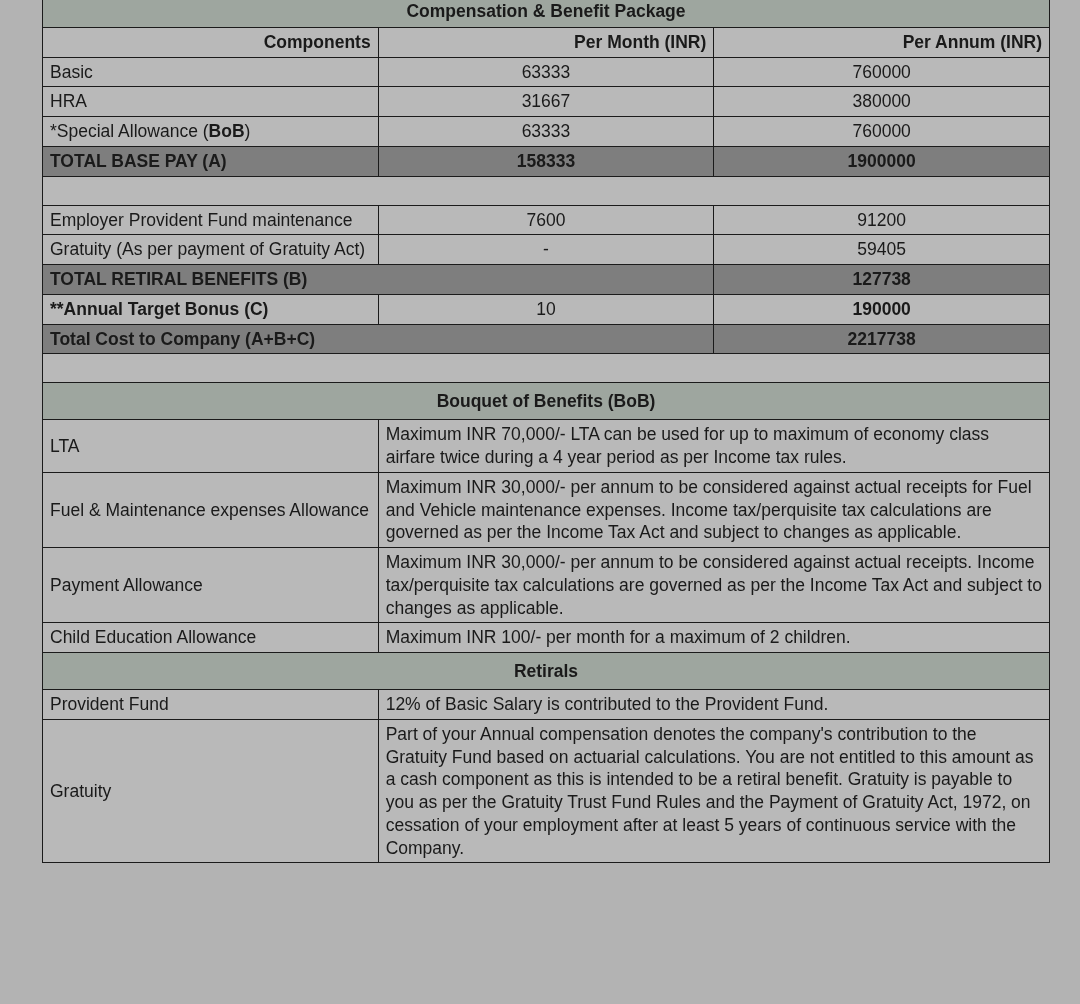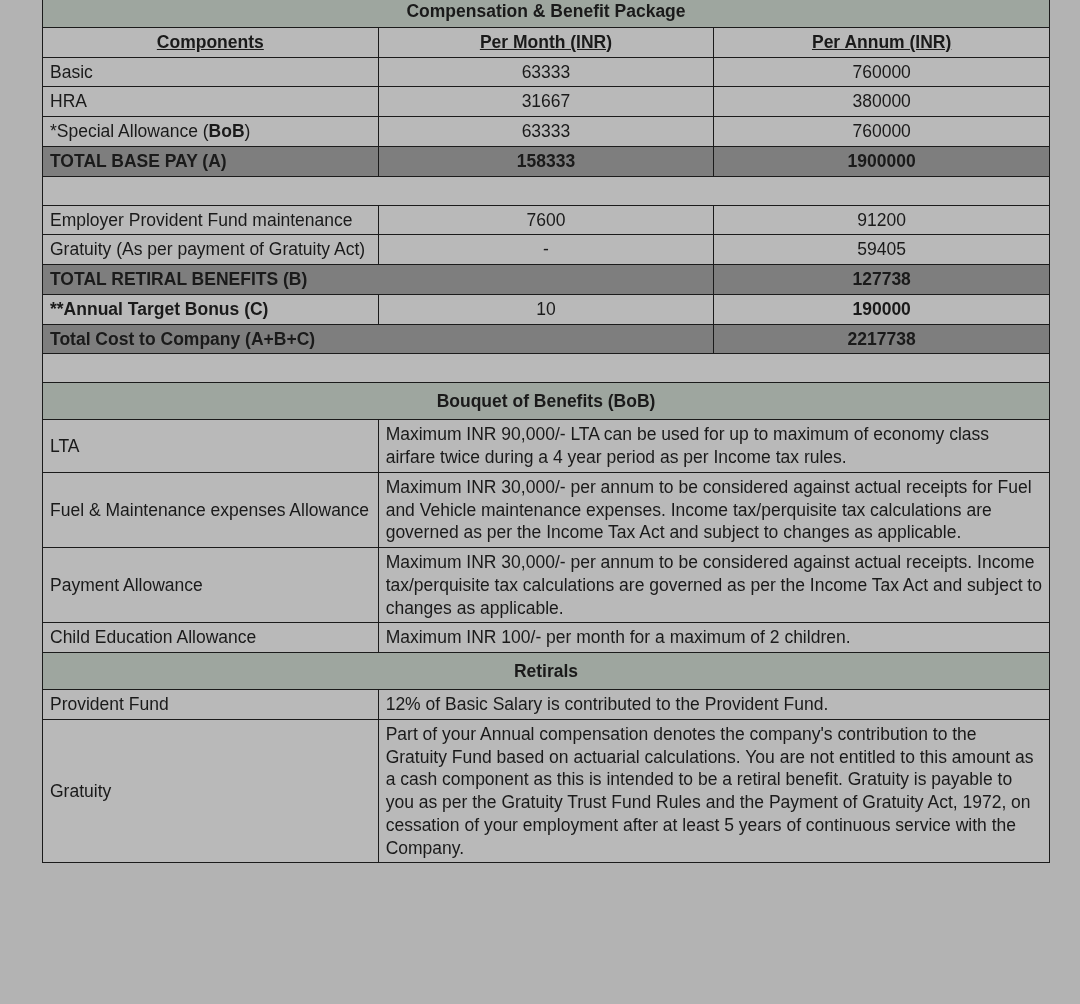--- a/index.html
+++ b/index.html
@@ -37,7 +37,7 @@
   .c3{width:238px;}
 
   .band{background:#9ea69f !important;text-align:center;font-weight:bold;}
-  .hdr{text-align:center;font-weight:bold;text-decoration:underline;}
+  .hdr{text-align:right;font-weight:bold;}
   .num{text-align:center;}
   .total{background:#7e7e7e !important;font-weight:bold;}
   .boldlabel{font-weight:bold;}

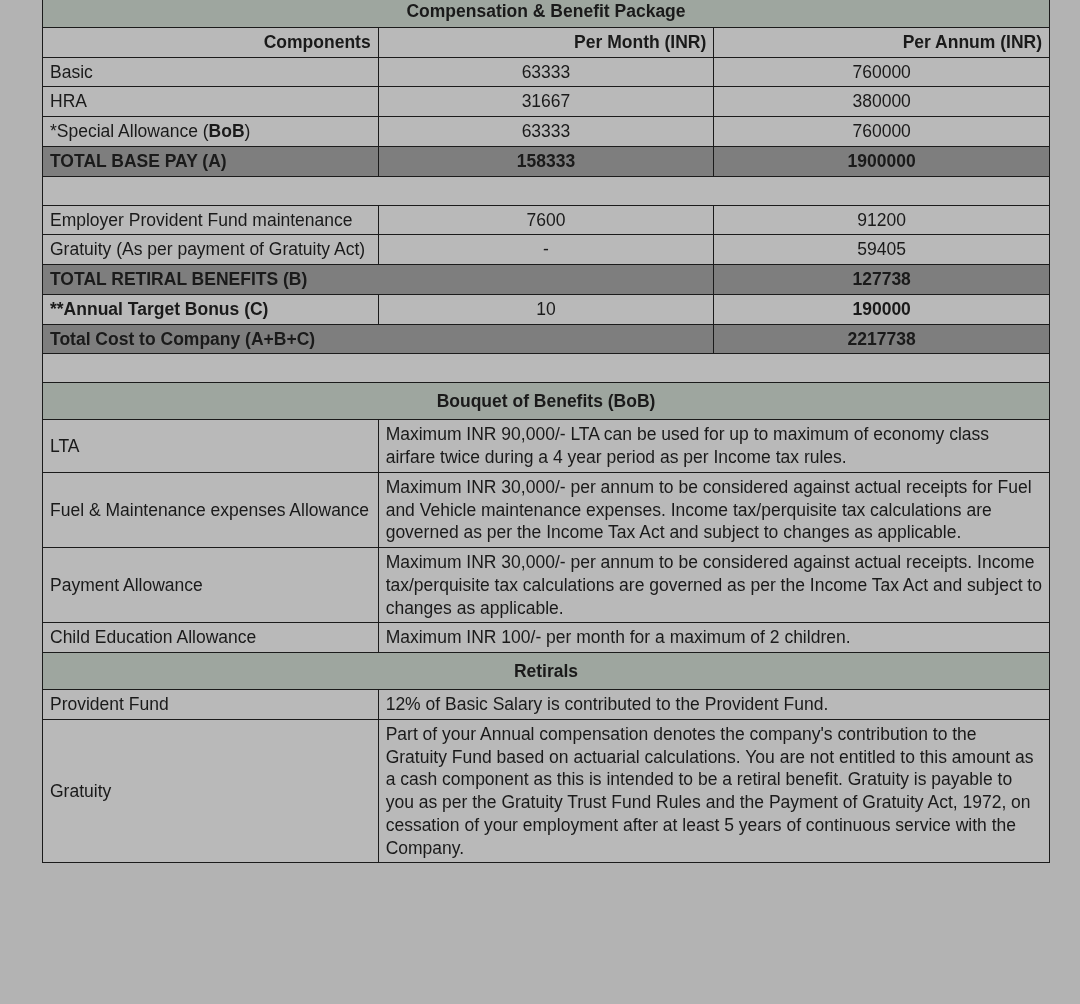--- a/index.html
+++ b/index.html
@@ -130,7 +130,7 @@
 
       <tr>
         <td class="c1 bobname">LTA</td>
-        <td class="desc" colspan="2">Maximum INR 90,000/- LTA can be used for up to maximum of economy class airfare twice during a 4 year period as per Income tax rules.</td>
+        <td class="desc" colspan="2">Maximum INR 70,000/- LTA can be used for up to maximum of economy class airfare twice during a 4 year period as per Income tax rules.</td>
       </tr>
 
       <tr>

